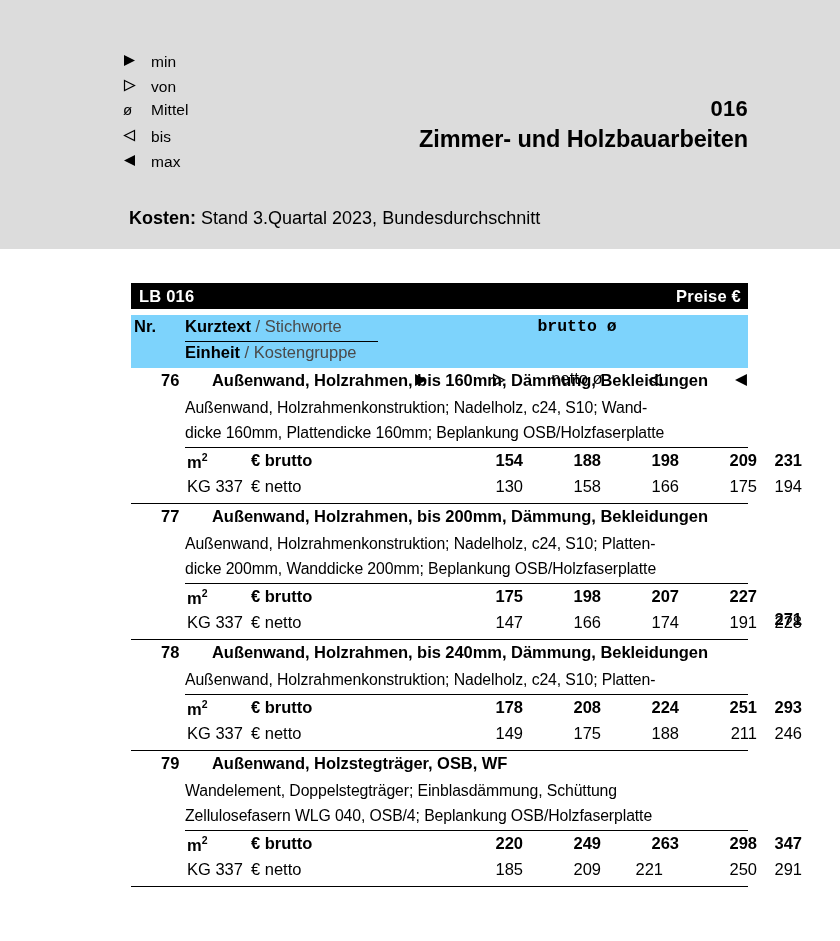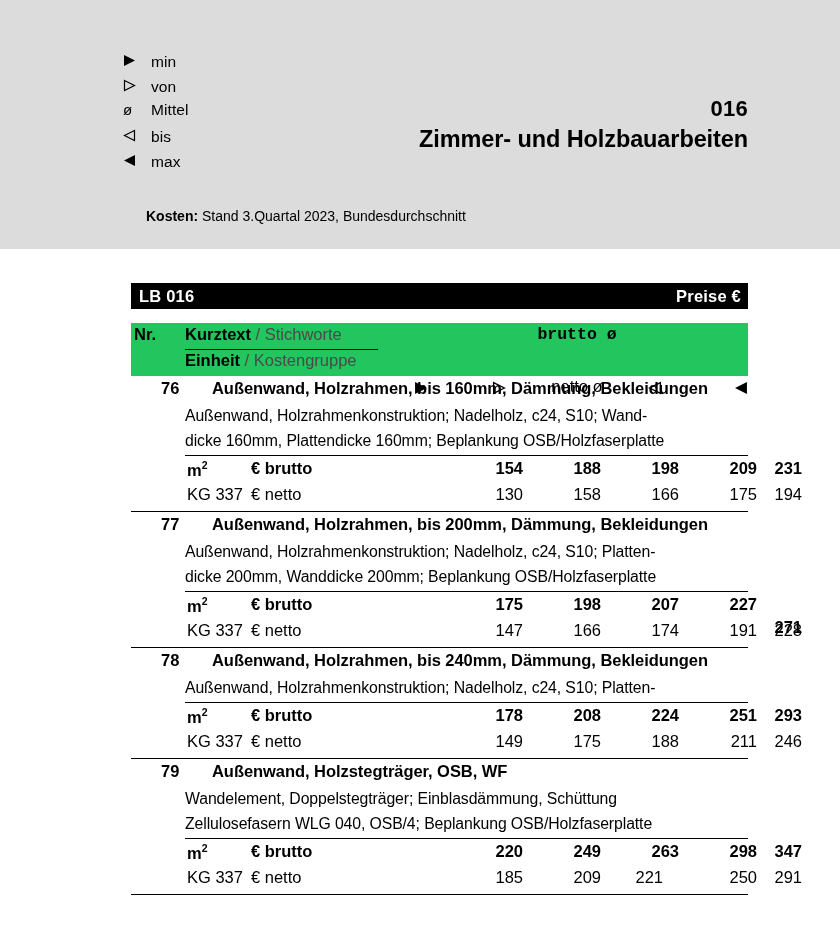--- a/index.html
+++ b/index.html
@@ -72,9 +72,9 @@
 
   .kosten-line {
     position: absolute;
-    left: 146px;
+    left: 129px;
     top: 208px;
-    font-size: 14px;
+    font-size: 18px;
     white-space: nowrap;
   }
   .kosten-line .k-strong { font-weight: bold; }

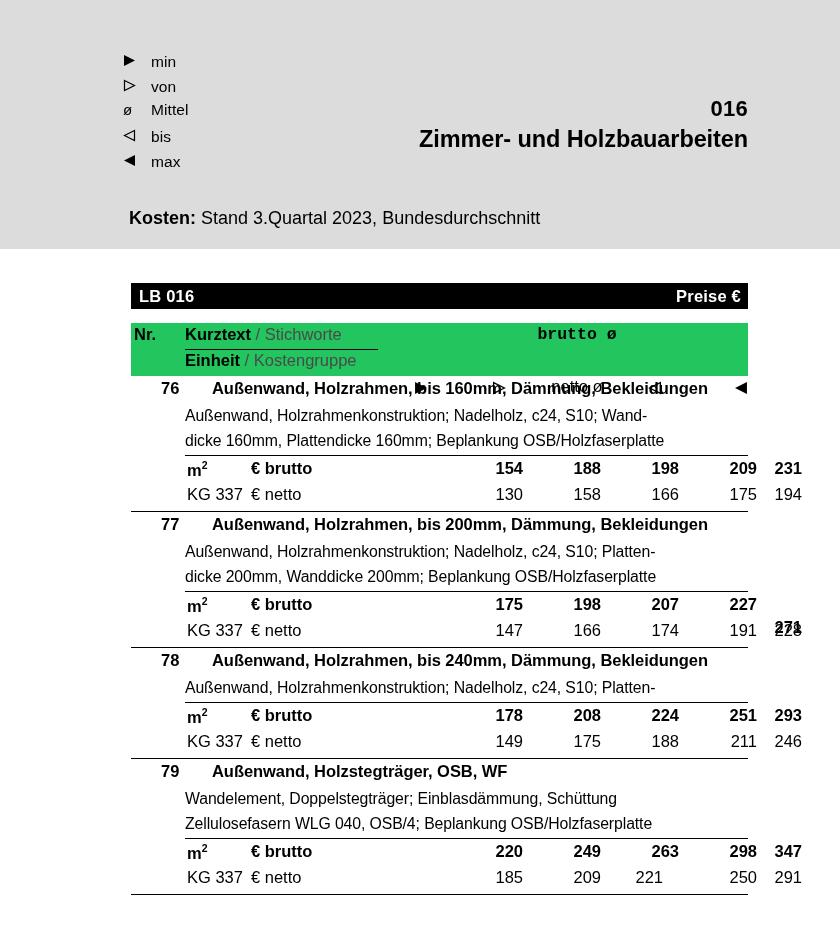--- a/index.html
+++ b/index.html
@@ -102,8 +102,8 @@
   }
 
   .col-head {
-    background: #22c55e;
-    margin-top: 14px;
+    background: #7dd3fc;
+    margin-top: 6px;
     position: relative;
     height: 53px;
   }

